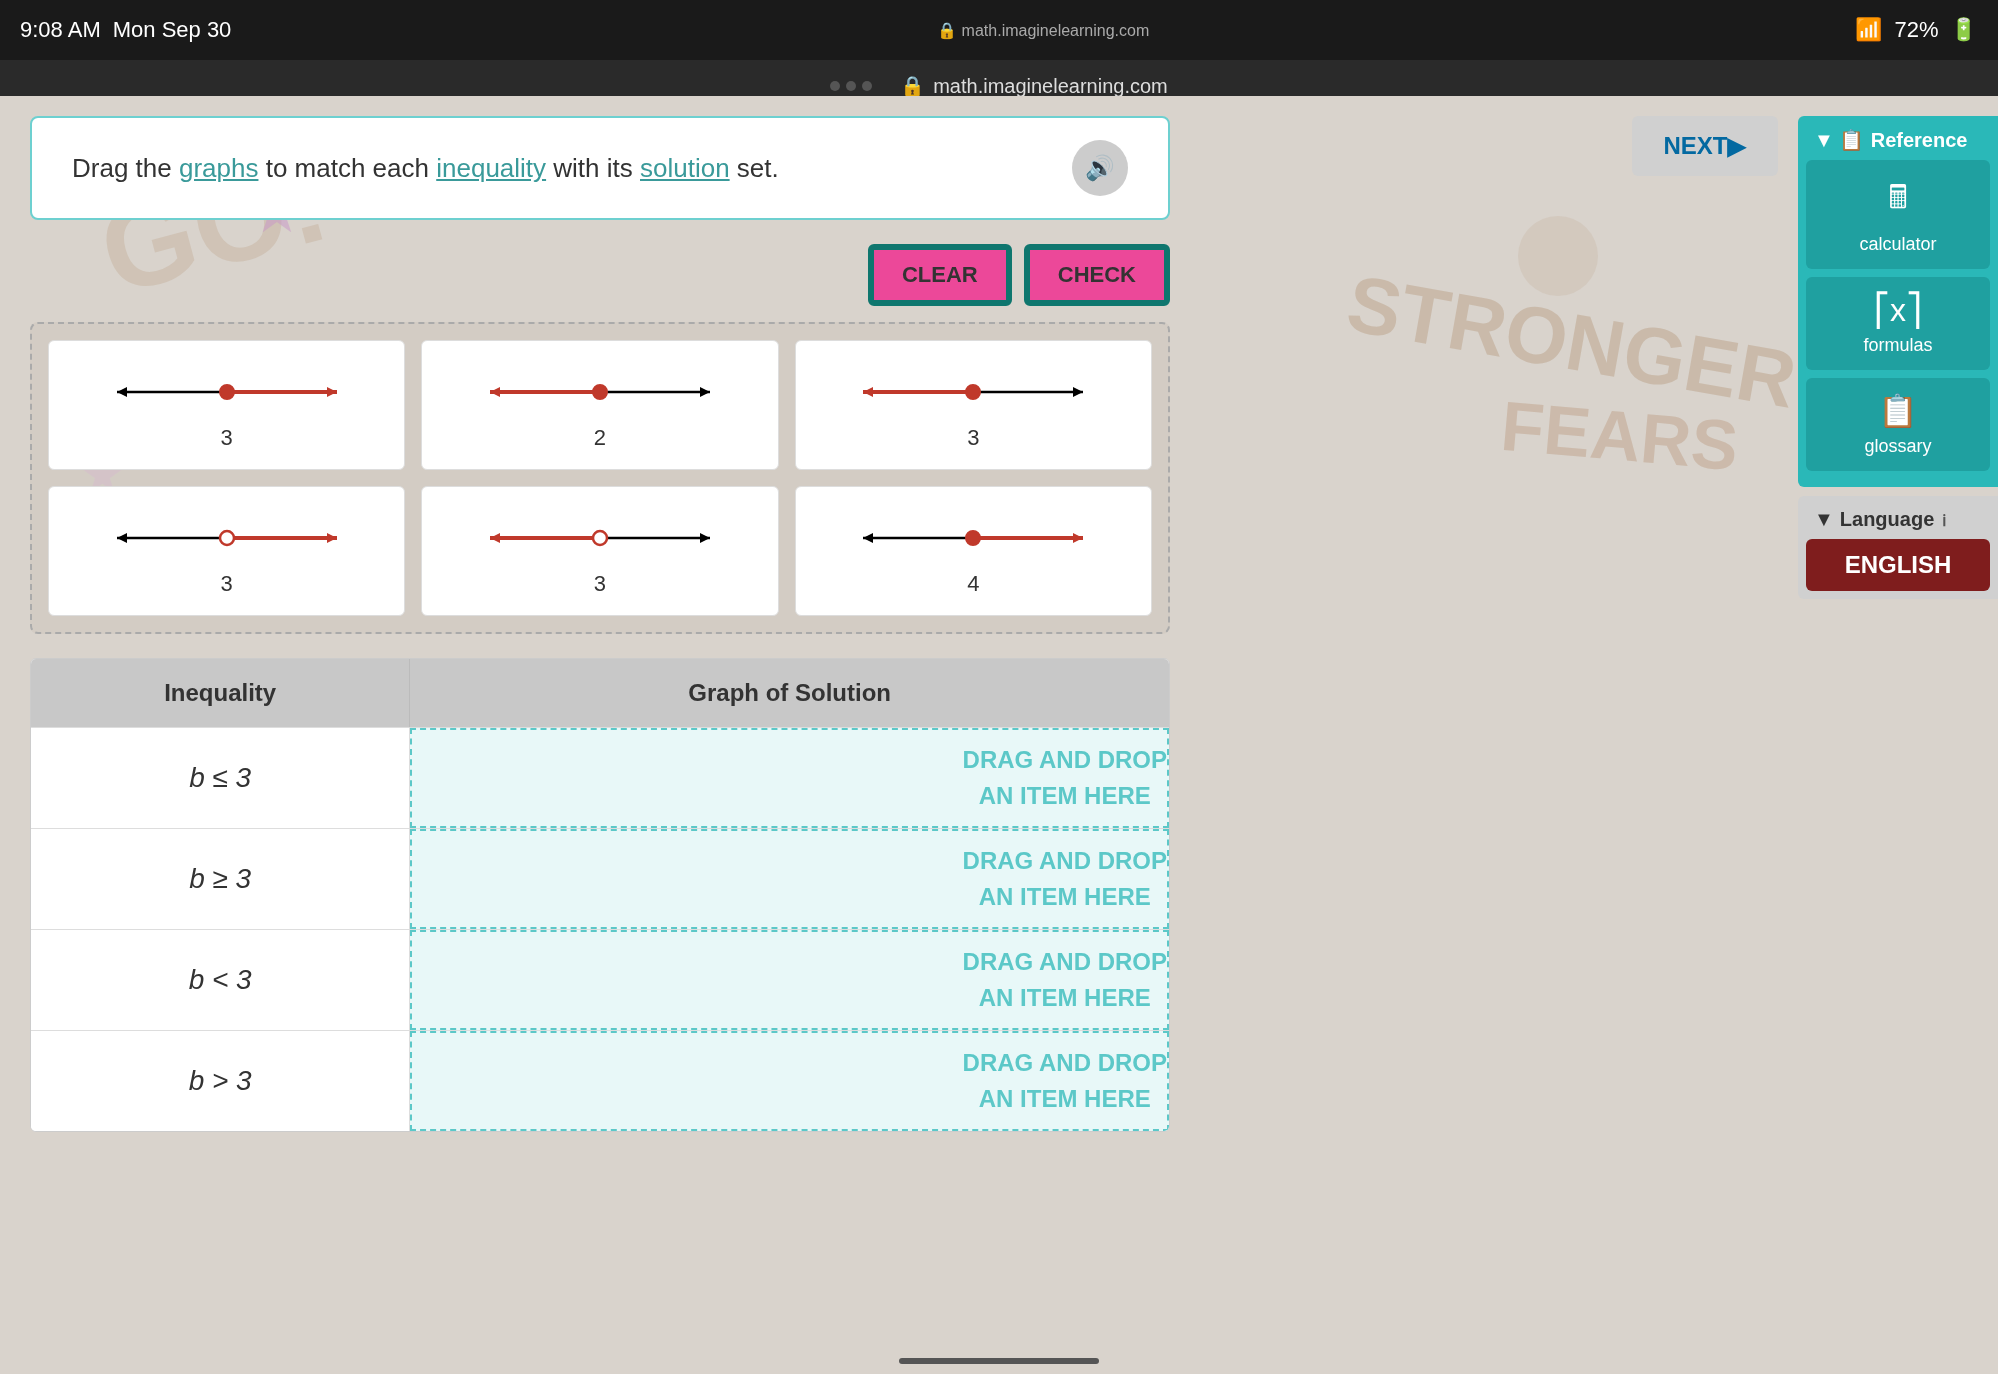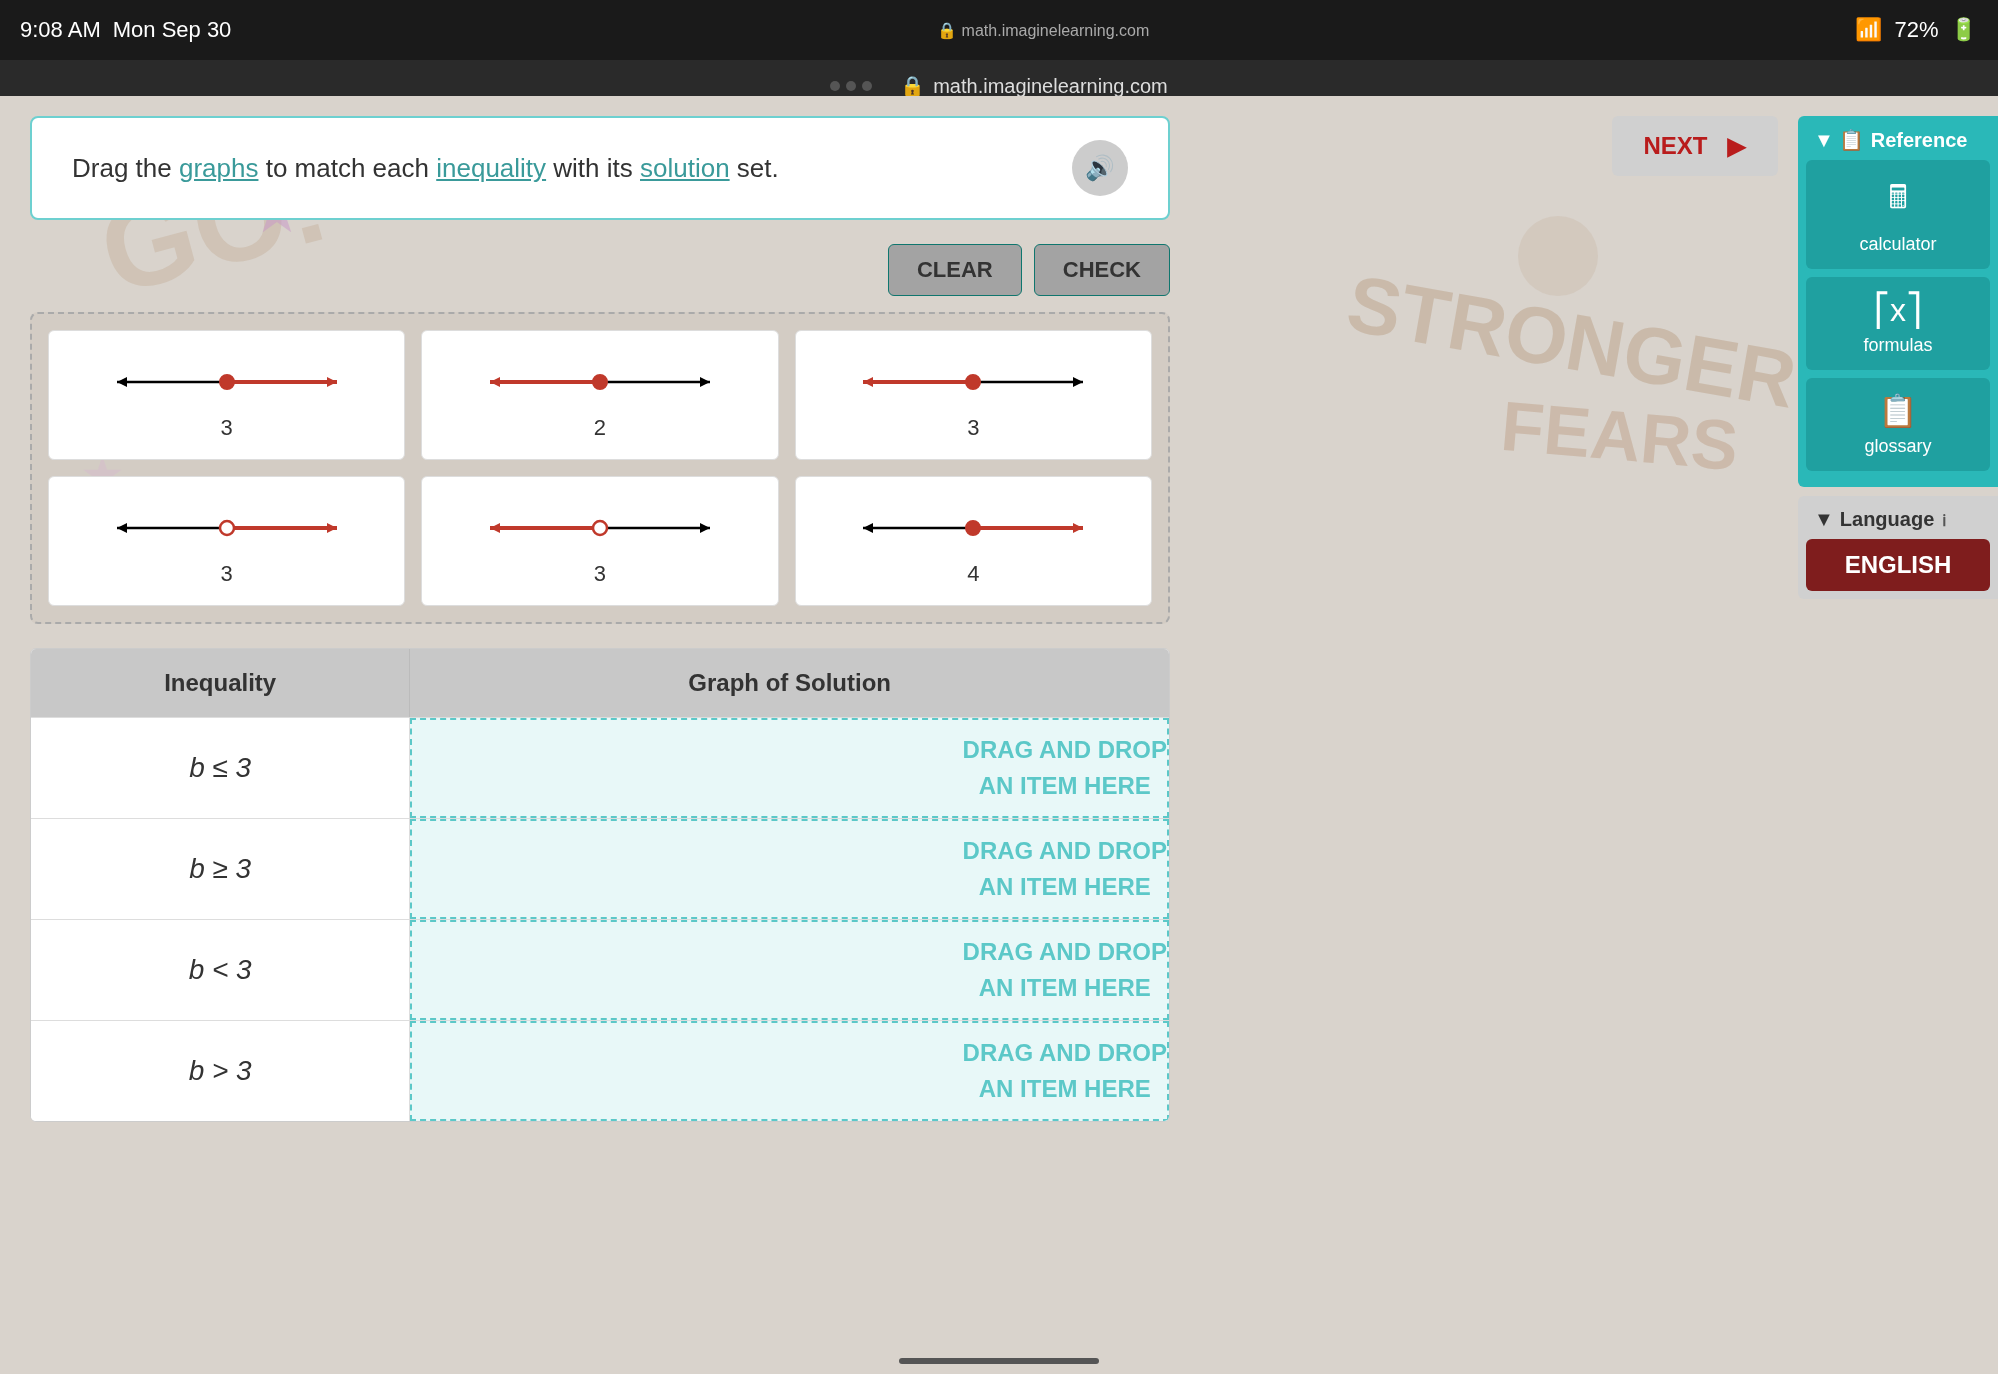--- a/index.html
+++ b/index.html
@@ -106,11 +106,11 @@
       padding: 16px 32px;
       font-size: 24px;
       font-weight: bold;
-      color: #b91c1c;
-      cursor: pointer;
-      display: flex;
-      align-items: center;
-      gap: 20px;
+      color: #0369a1;
+      cursor: pointer;
+      display: flex;
+      align-items: center;
+      gap: 0;
     }
 
     

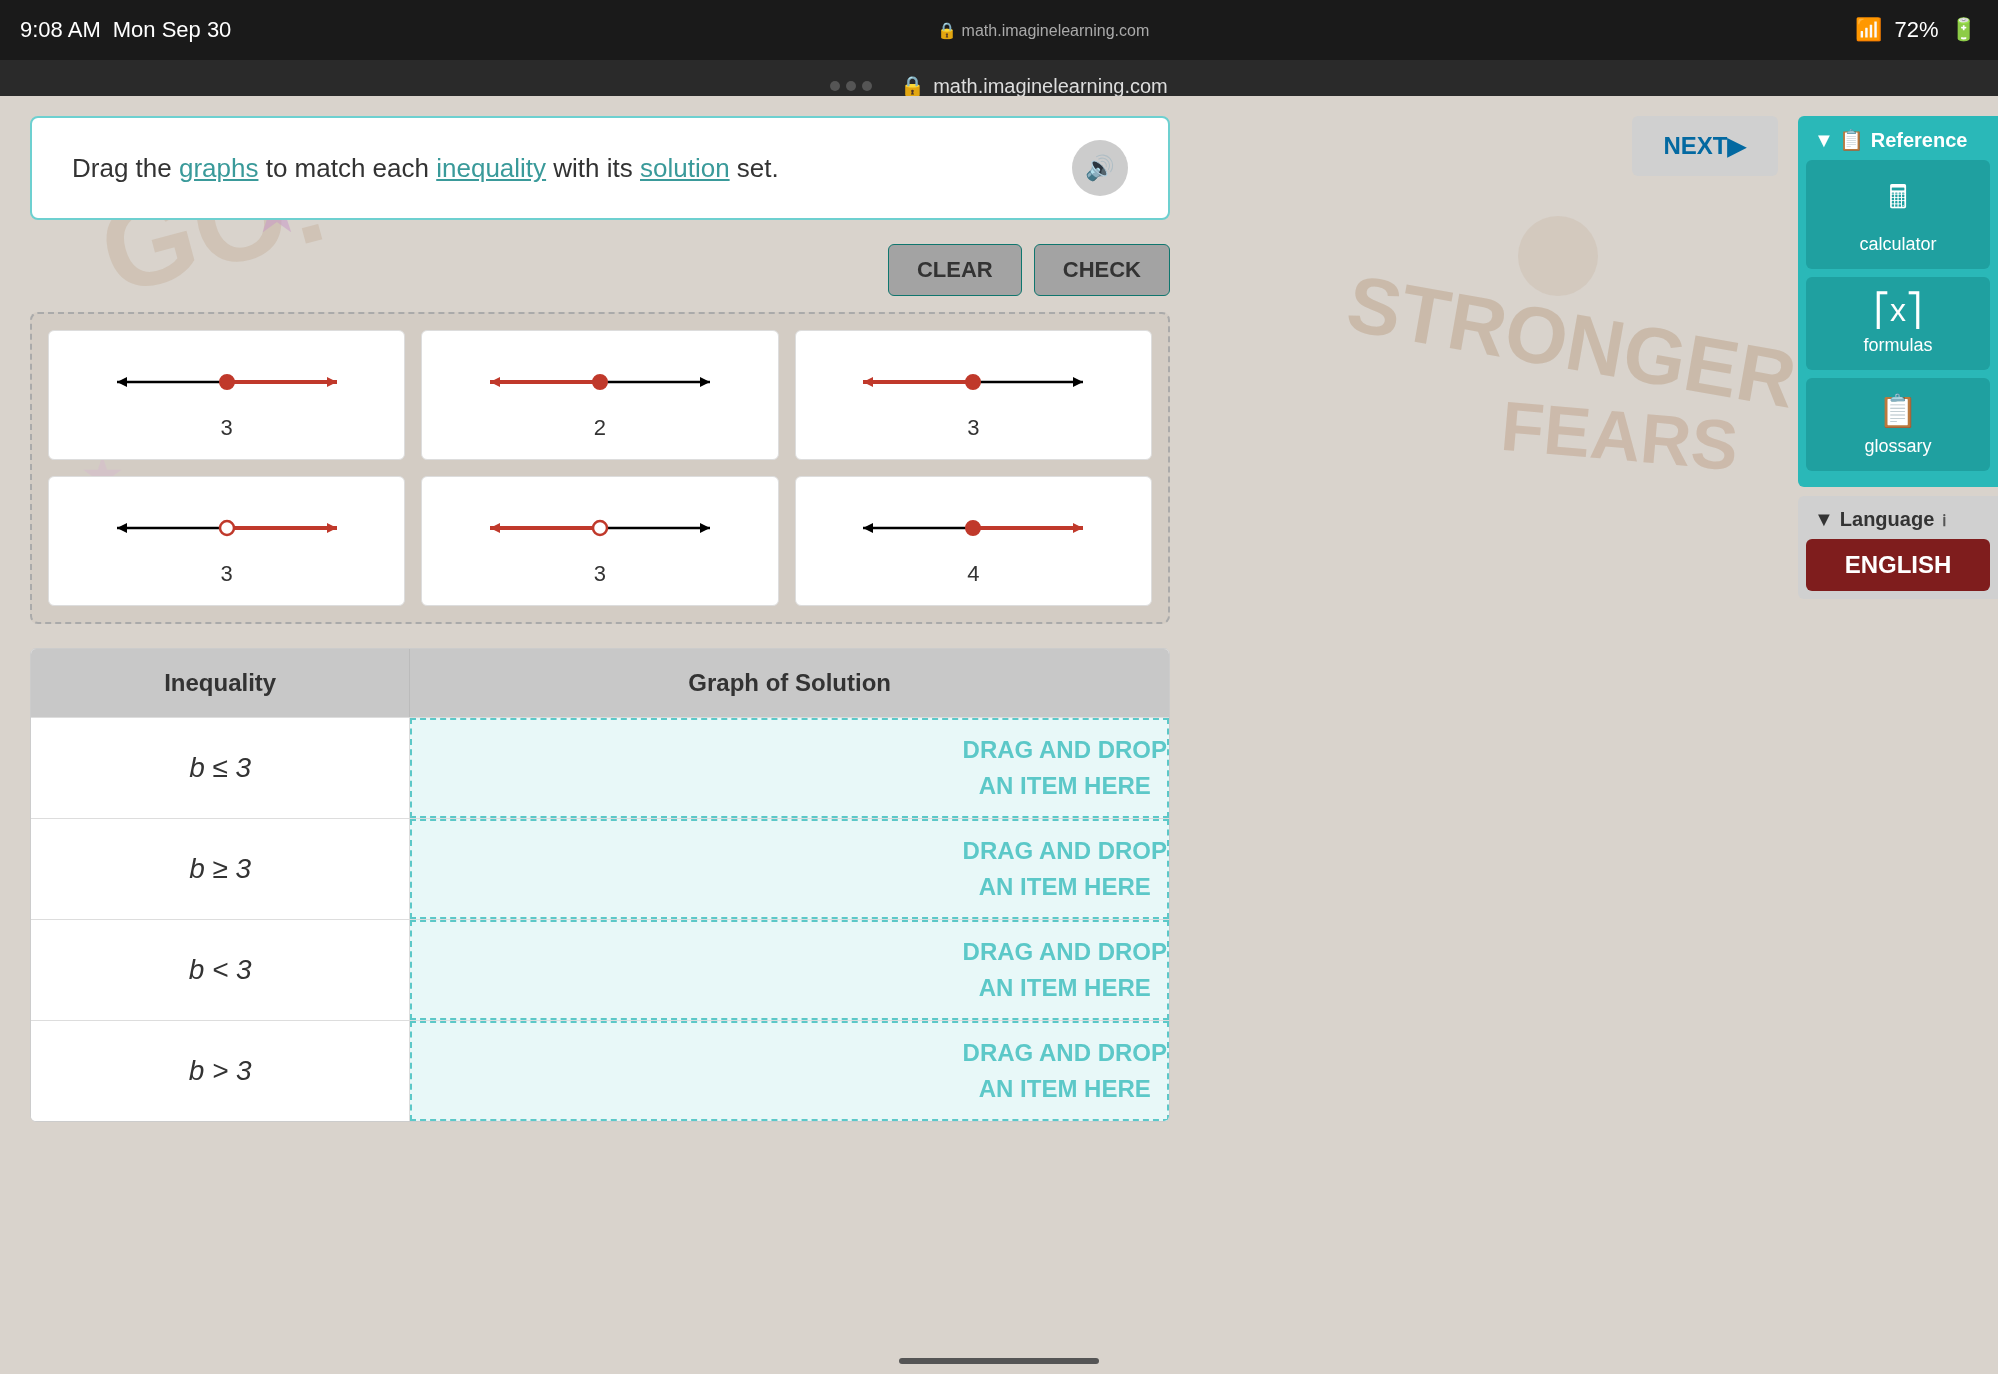--- a/index.html
+++ b/index.html
@@ -191,8 +191,8 @@
       max-width: 1140px;
     }
     .ctrl-btn {
-      background: #a3a3a3;
-      border: 1px solid #0f766e;
+      background: #ec4899;
+      border: 6px solid #0f766e;
       border-radius: 6px;
       padding: 12px 28px;
       font-size: 22px;

